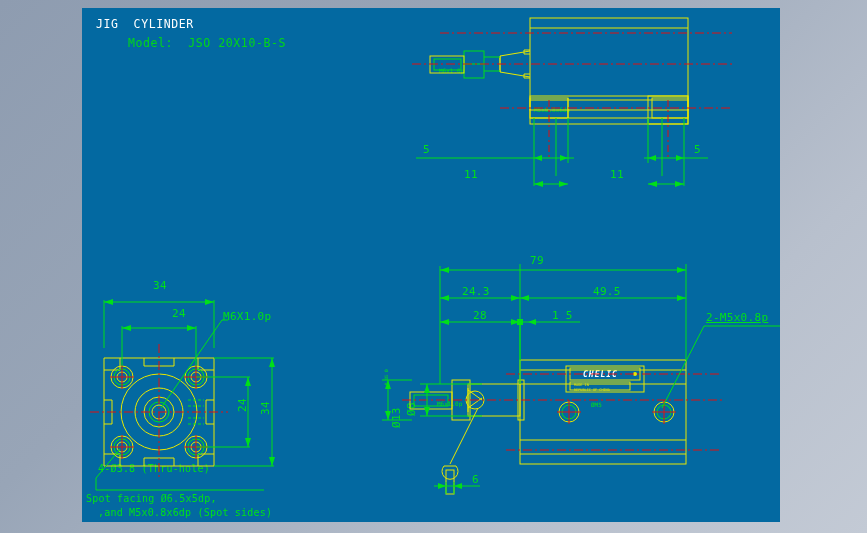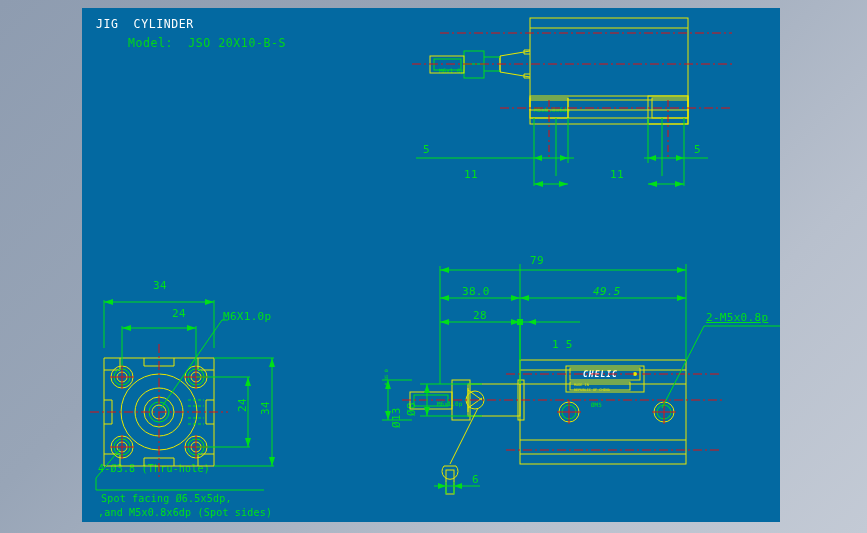--- a/index.html
+++ b/index.html
@@ -57,7 +57,7 @@
     <div class="lbl gtxt-s" style="left:16px;top:500px;">,and M5x0.8x6dp (Spot sides)</div>
 
     <div class="lbl gtxt" style="left:448px;top:247px;text-align:center;">79</div>
-    <div class="lbl gtxt" style="left:380px;top:278px;">38.0</div>
+    <div class="lbl gtxt" style="left:380px;top:278px;">24.3</div>
     <div class="lbl gtxt" style="left:511px;top:278px;font-style:italic;">49.5</div>
     <div class="lbl gtxt" style="left:391px;top:302px;">28</div>
     <div class="lbl gtxt" style="left:470px;top:302px;margin-top:29px;">1 5</div>

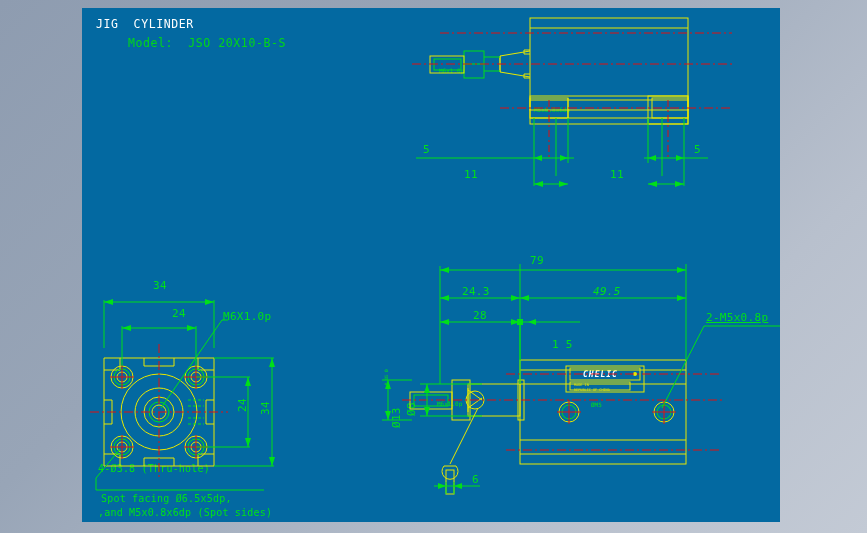--- a/index.html
+++ b/index.html
@@ -58,7 +58,7 @@
 
     <div class="lbl gtxt" style="left:448px;top:247px;text-align:center;">79</div>
     <div class="lbl gtxt" style="left:380px;top:278px;">24.3</div>
-    <div class="lbl gtxt" style="left:511px;top:278px;font-style:italic;">49.5</div>
+    <div class="lbl gtxt" style="left:511px;top:278px;">49.5</div>
     <div class="lbl gtxt" style="left:391px;top:302px;">28</div>
     <div class="lbl gtxt" style="left:470px;top:302px;margin-top:29px;">1 5</div>
     <div class="lbl gtxt" style="left:390px;top:466px;">6</div>

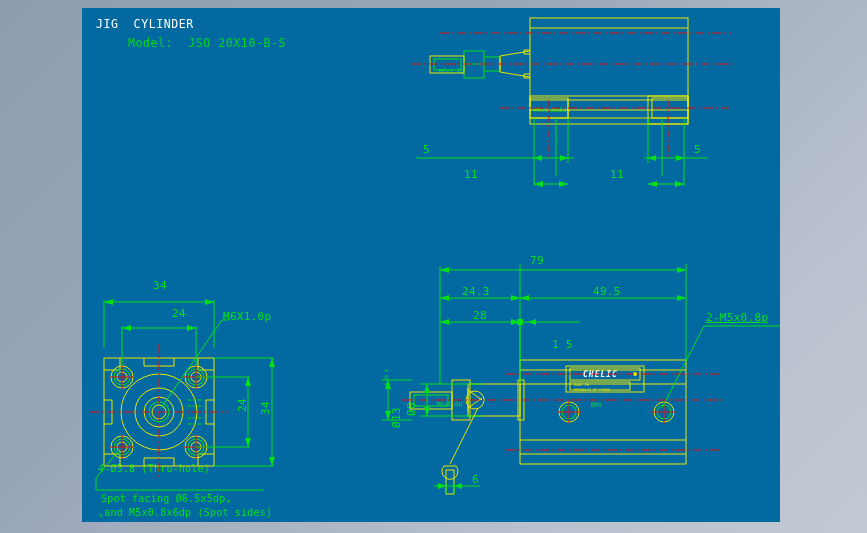--- a/index.html
+++ b/index.html
@@ -60,7 +60,7 @@
     <div class="lbl gtxt" style="left:380px;top:278px;">24.3</div>
     <div class="lbl gtxt" style="left:511px;top:278px;">49.5</div>
     <div class="lbl gtxt" style="left:391px;top:302px;">28</div>
-    <div class="lbl gtxt" style="left:470px;top:302px;margin-top:29px;">1 5</div>
+    <div class="lbl gtxt" style="left:470px;top:302px;">1 5</div>
     <div class="lbl gtxt" style="left:390px;top:466px;">6</div>
     <div class="lbl gtxt rot90" style="left:324px;top:408px;">Ø8</div>
     <div class="lbl gtxt rot90" style="left:309px;top:420px;">Ø13</div>

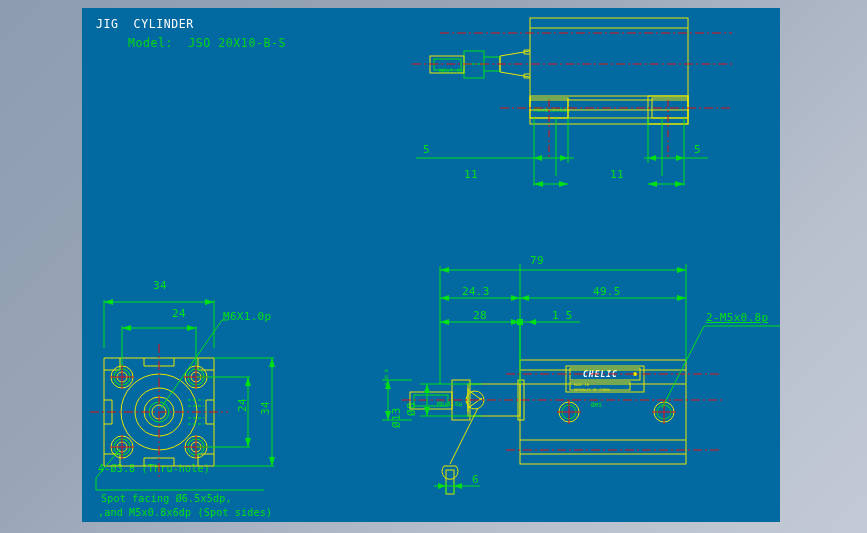--- a/index.html
+++ b/index.html
@@ -53,7 +53,7 @@
     <div class="lbl gtxt rot90" style="left:155px;top:404px;">24</div>
     <div class="lbl gtxt" style="left:141px;top:303px;">M6X1.0p</div>
     <div class="lbl gtxt-s" style="left:16px;top:456px;">4-Ø3.8 (Thru-hole)</div>
-    <div class="lbl gtxt-s" style="left:19px;top:486px;">Spot facing Ø6.5x5dp,</div>
+    <div class="lbl gtxt-s" style="left:4px;top:486px;">Spot facing Ø6.5x5dp,</div>
     <div class="lbl gtxt-s" style="left:16px;top:500px;">,and M5x0.8x6dp (Spot sides)</div>
 
     <div class="lbl gtxt" style="left:448px;top:247px;text-align:center;">79</div>

